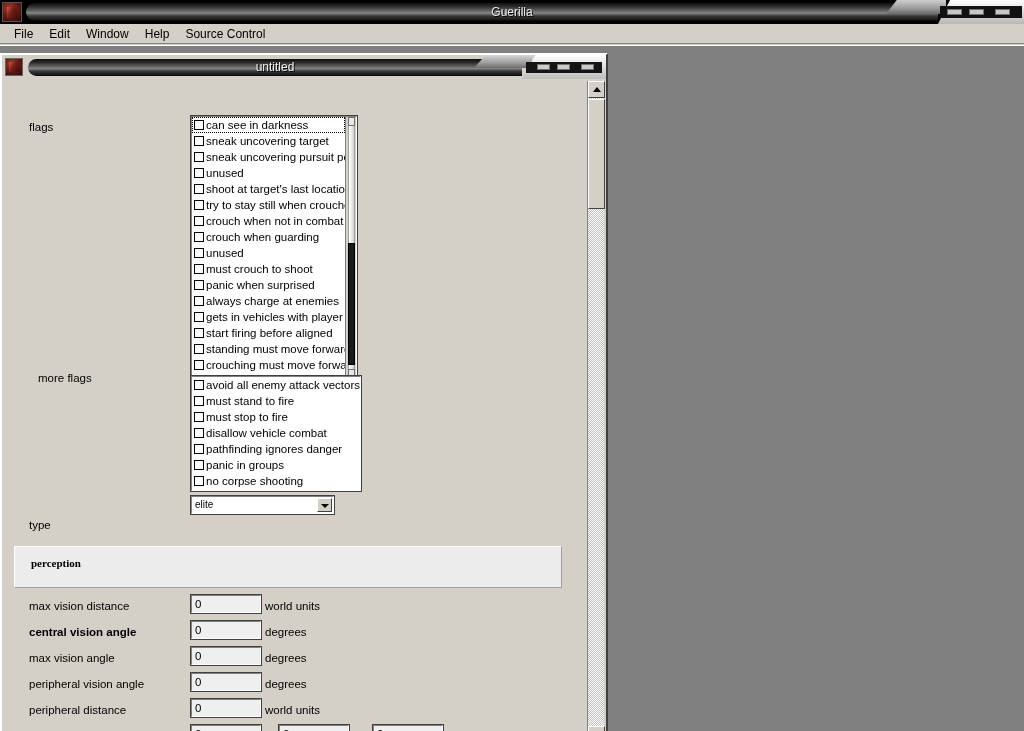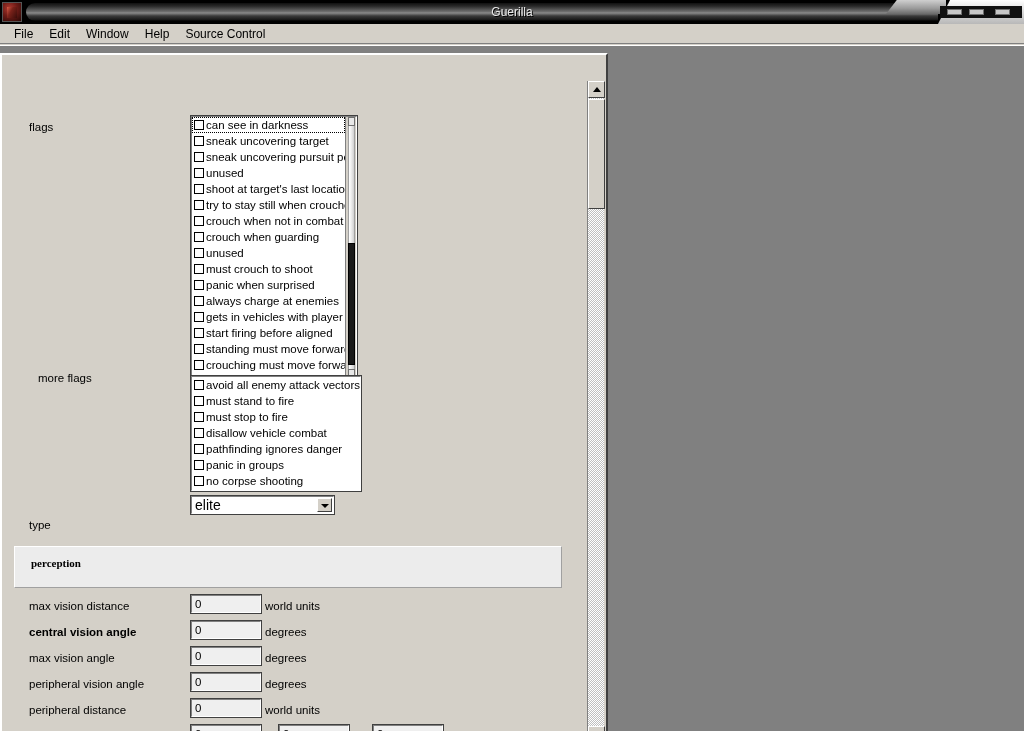--- a/index.html
+++ b/index.html
@@ -396,6 +396,17 @@
 
     <div id="docwin">
 
+      <div id="doc-titlebar">
+        <div class="dtb-icon"></div>
+        <div class="dtb-bar"></div>
+        <div class="dtb-title">untitled</div>
+        <div class="dtb-wedge"></div>
+        <div class="dtb-ctlplate"></div>
+        <div class="dtb-ctlstrip"></div>
+        <div class="dtb-btn b1"></div>
+        <div class="dtb-btn b2"></div>
+        <div class="dtb-btn b3"></div>
+      </div>
 
       <div id="formwrap">
         <div id="form">

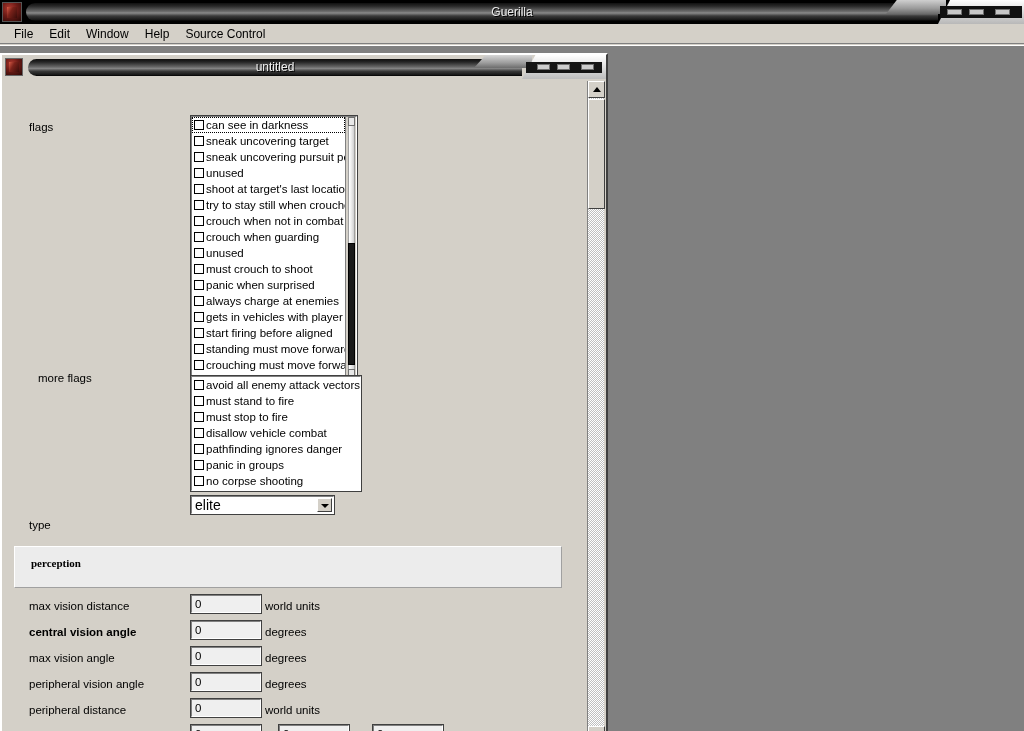--- a/index.html
+++ b/index.html
@@ -261,7 +261,7 @@
     border-right: 1px solid #ffffff;
     border-bottom: 1px solid #ffffff;
     outline: 1px solid #404040;
-    font-size: 14px;
+    font-size: 10px;
     line-height: 16px;
     padding-left: 3px;
     color: #000;

